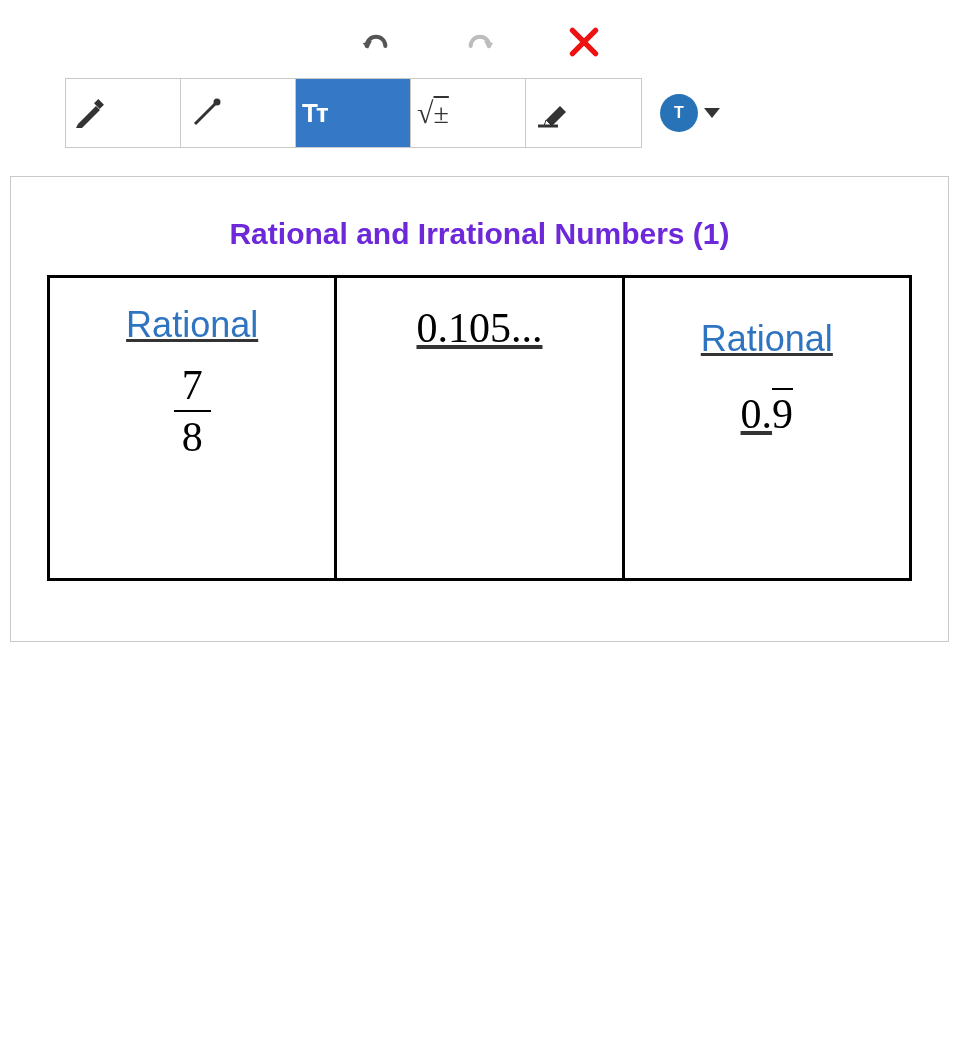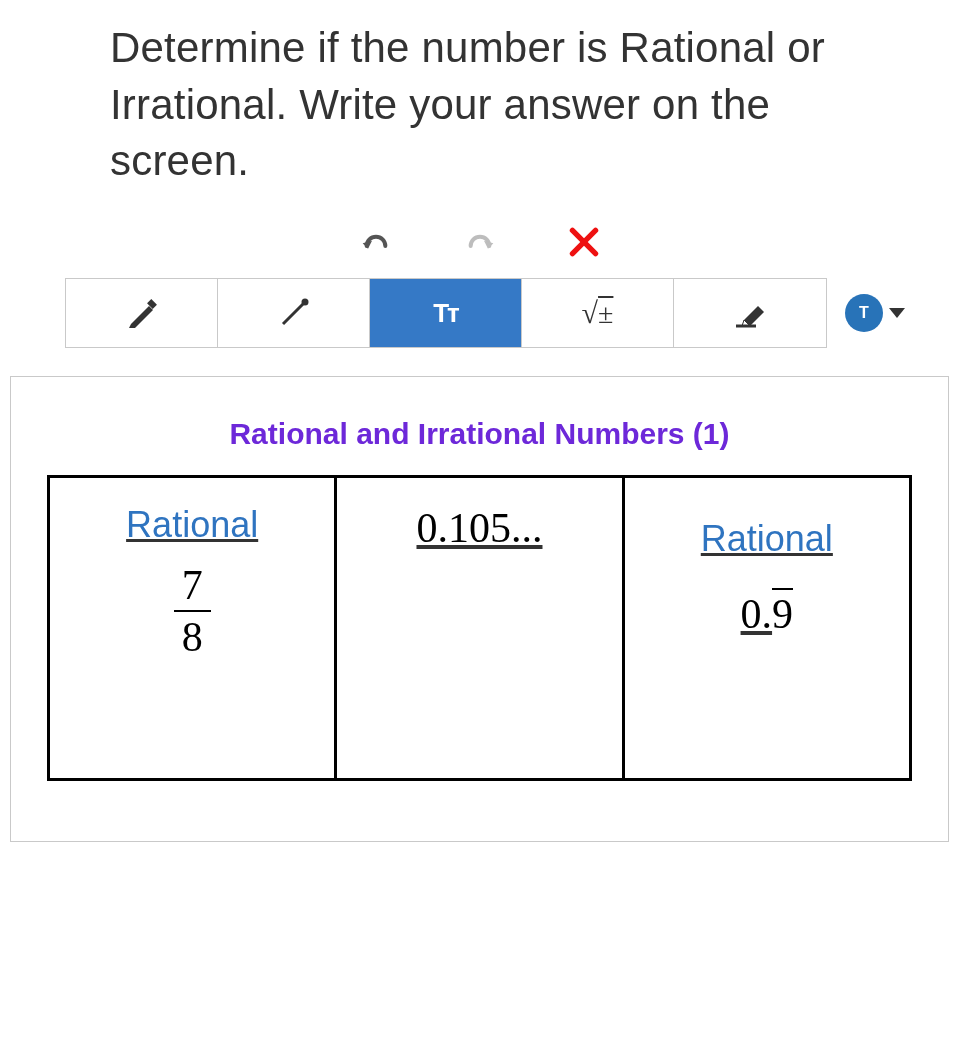--- a/index.html
+++ b/index.html
@@ -134,7 +134,6 @@
 
 <div class="wrap">
 
-  <div class="prompt">Determine if the number is Rational or Irrational. Write your answer on the screen.</div>
 
   <div class="action-row">
     <button class="icon-btn-bare">

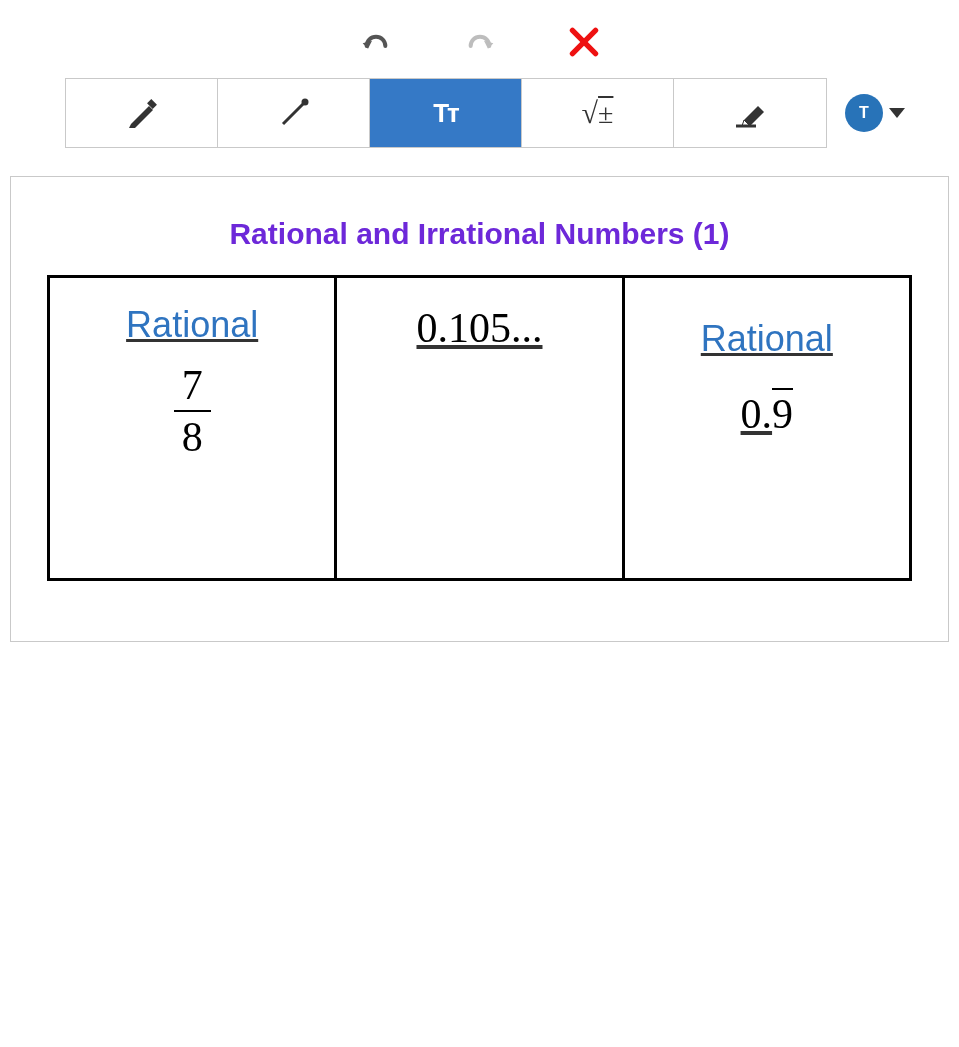--- a/index.html
+++ b/index.html
@@ -42,8 +42,8 @@
     border: 1px solid #c9c9c9;
   }
   .tool-btn {
-    width: 152px; height: 68px;
-    display: flex; align-items: center; justify-content: center;
+    width: 115px; height: 68px;
+    display: flex; align-items: center; 
     background: #fff;
     border: none;
     border-right: 1px solid #c9c9c9;

